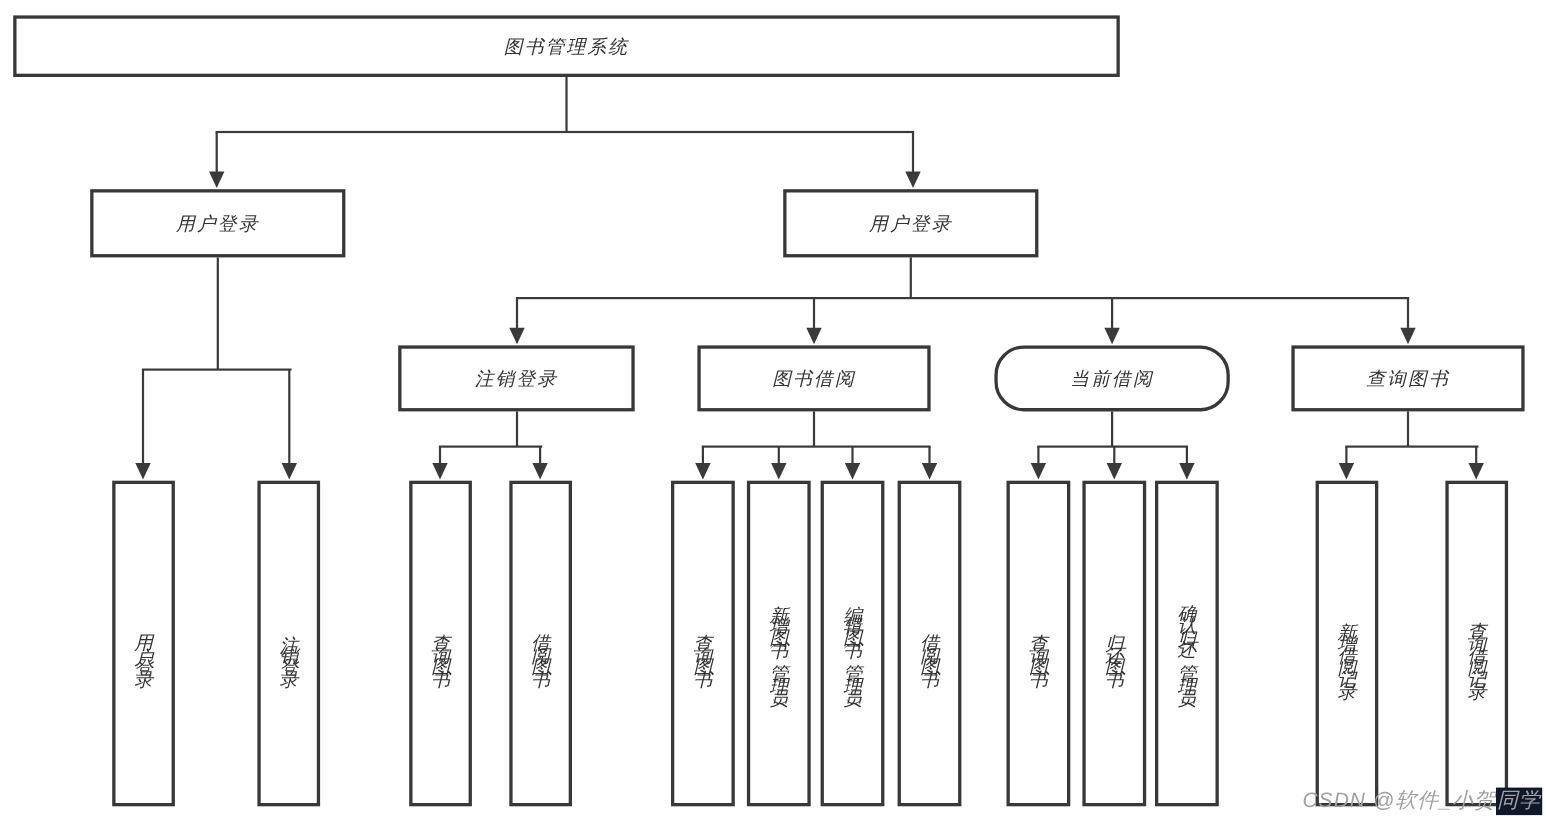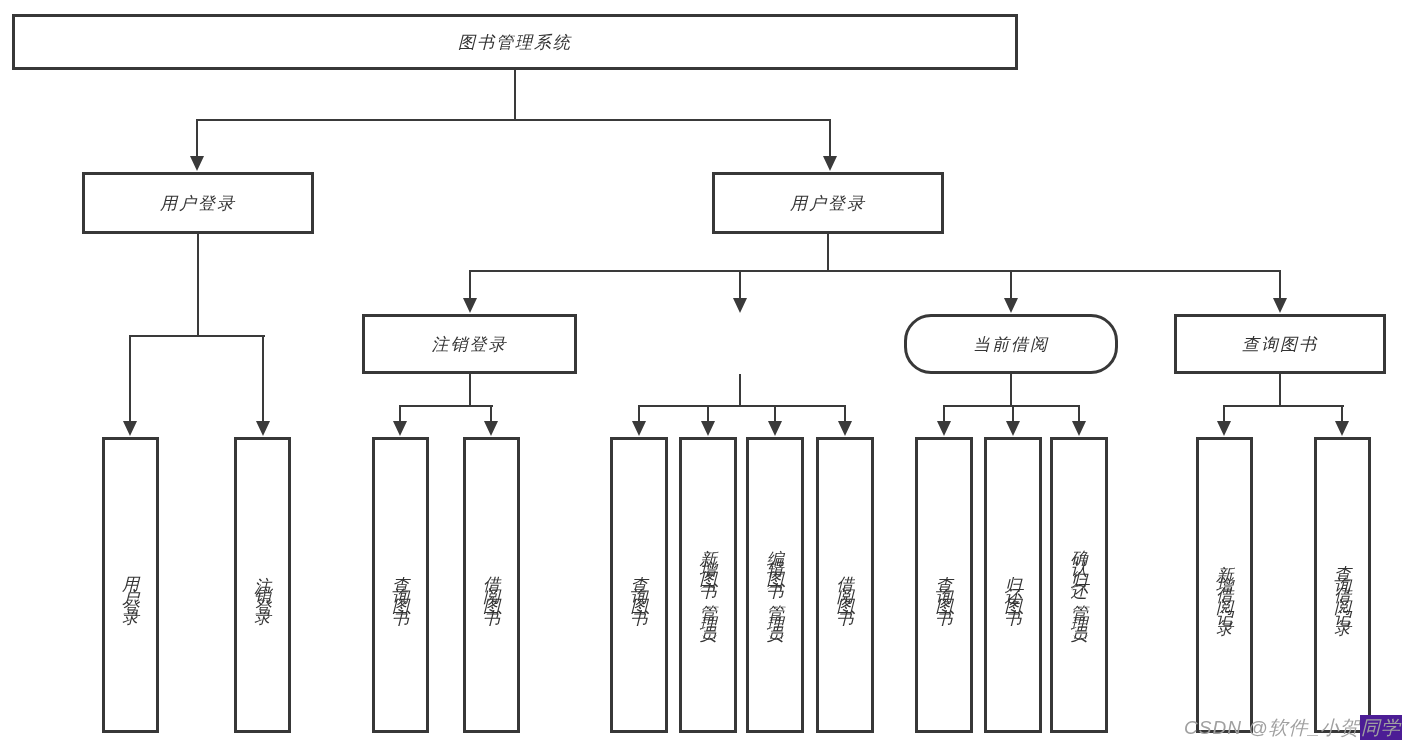--- a/index.html
+++ b/index.html
@@ -54,6 +54,9 @@
     <span>注销登录</span>
   </div>
 
+  <div class="node" style="left:634px;top:314px;width:212px;height:60px;">
+    <span>图书借阅</span>
+  </div>
 
   <div class="node" style="left:904px;top:314px;width:214px;height:60px;border-radius:27px;">
     <span>当前借阅</span>

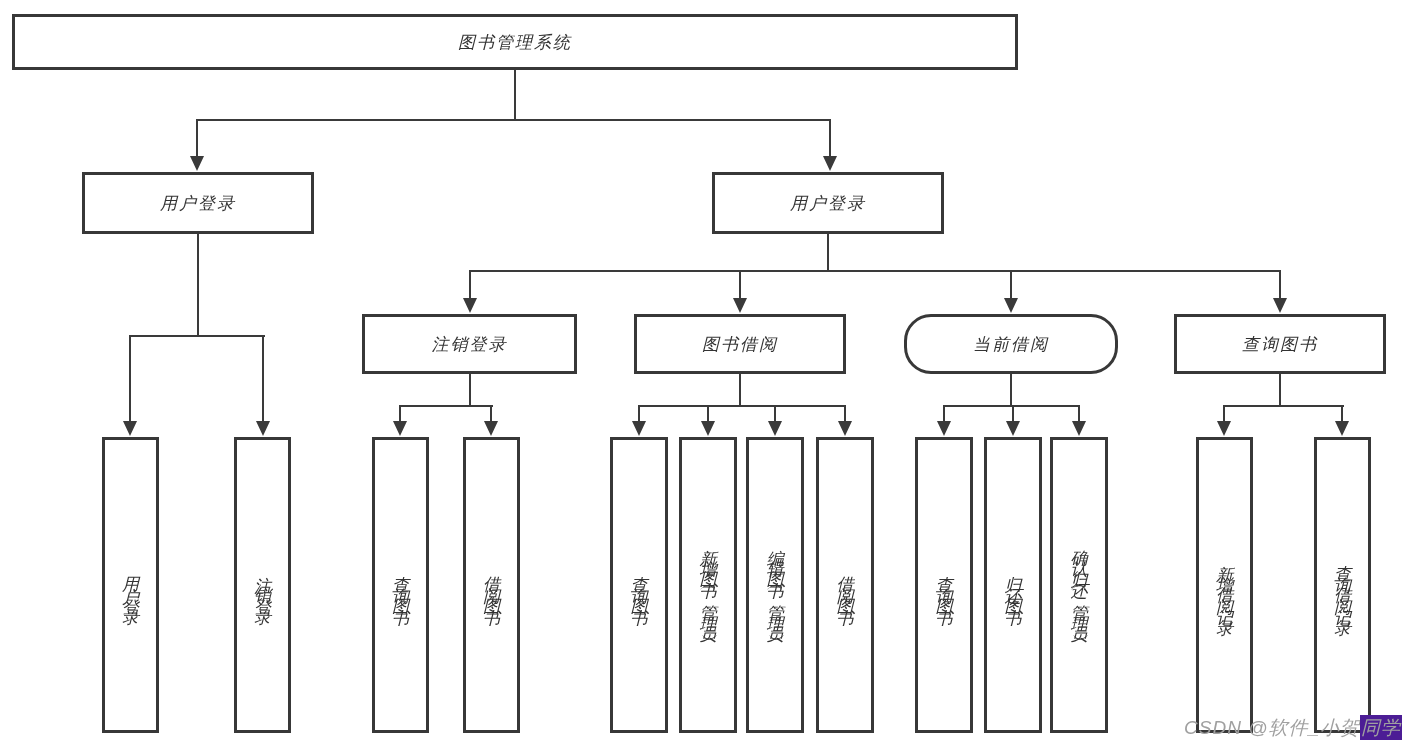--- a/index.html
+++ b/index.html
@@ -31,7 +31,7 @@
     position:absolute;right:3px;bottom:6px;z-index:5;
     font-size:19px;color:#a0a0a0;letter-spacing:1px;white-space:nowrap;
   }
-  #watermark .wm-hl{background:#4c1d95;padding:2px 1px;}
+  #watermark .wm-hl{background:#0f172a;padding:2px 1px;}
 </style>
 </head>
 <body>

